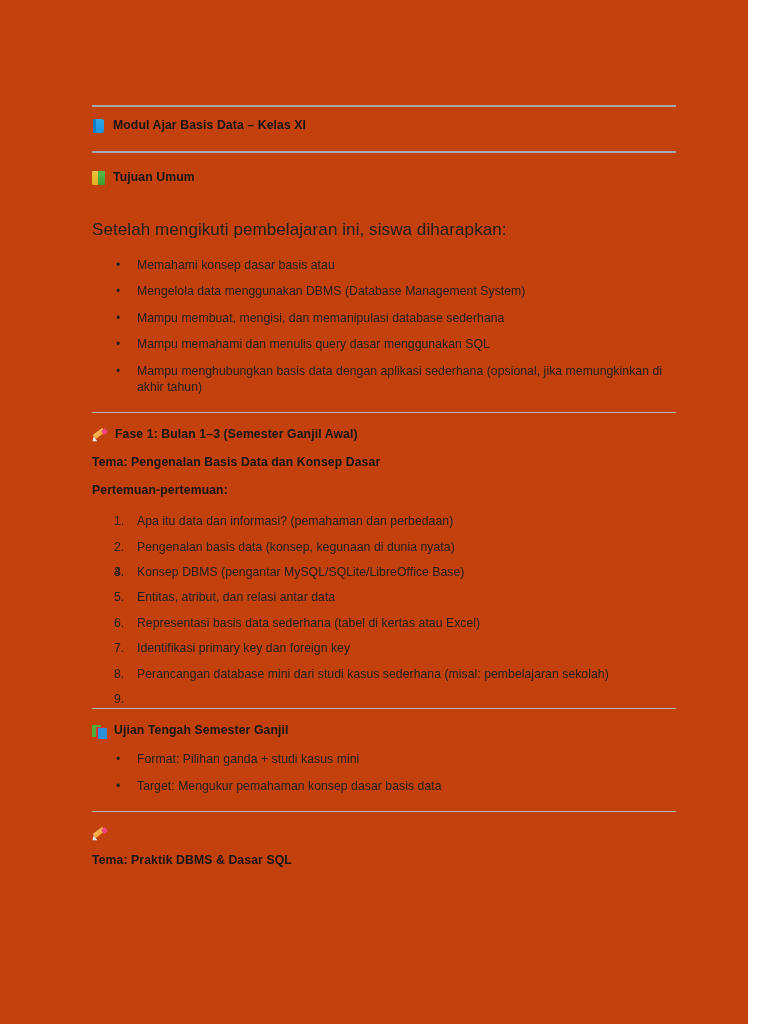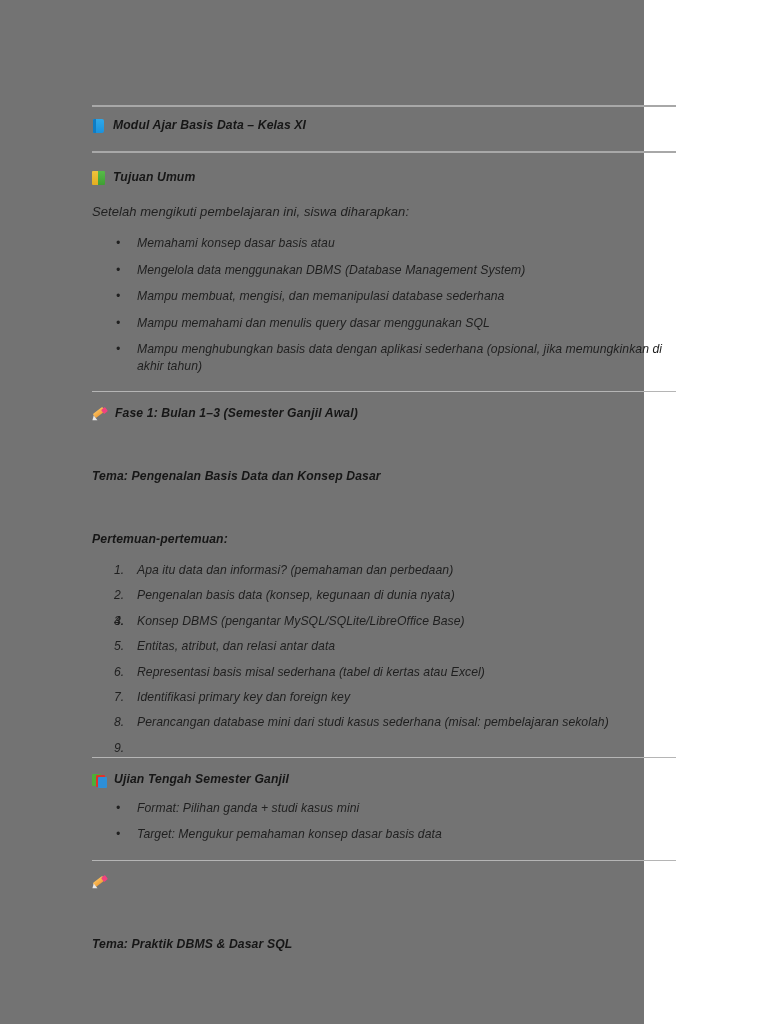--- a/index.html
+++ b/index.html
@@ -22,10 +22,9 @@
     position: absolute;
     left: 0;
     top: 0;
-    width: 644px;
+    width: 748px;
     height: 1024px;
-    background: #737373;
-    font-style: italic;
+    background: #c2410c;
   }
 
   .content {

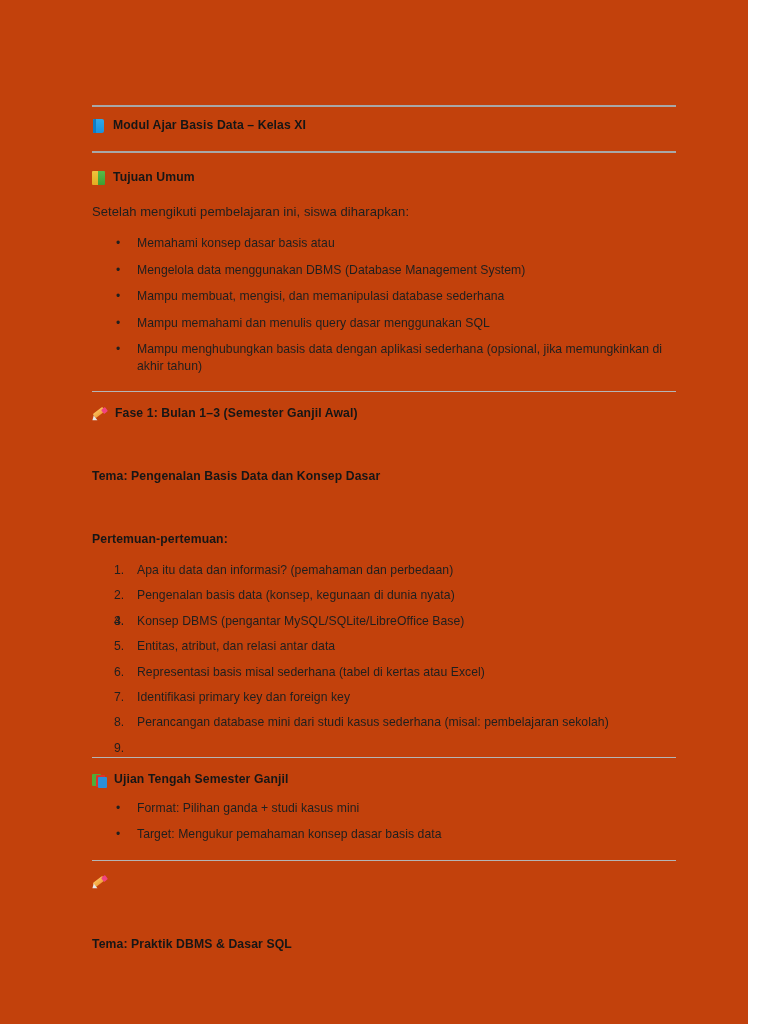--- a/index.html
+++ b/index.html
@@ -69,11 +69,12 @@
   }
 
   .para {
-    font-size: 13px;
+    font-size: 17px;
     font-weight: normal;
     color: #1f1f1f;
     line-height: 1.35;
     letter-spacing: 0.005em;
+    margin-top: 16px;
   }
 
   

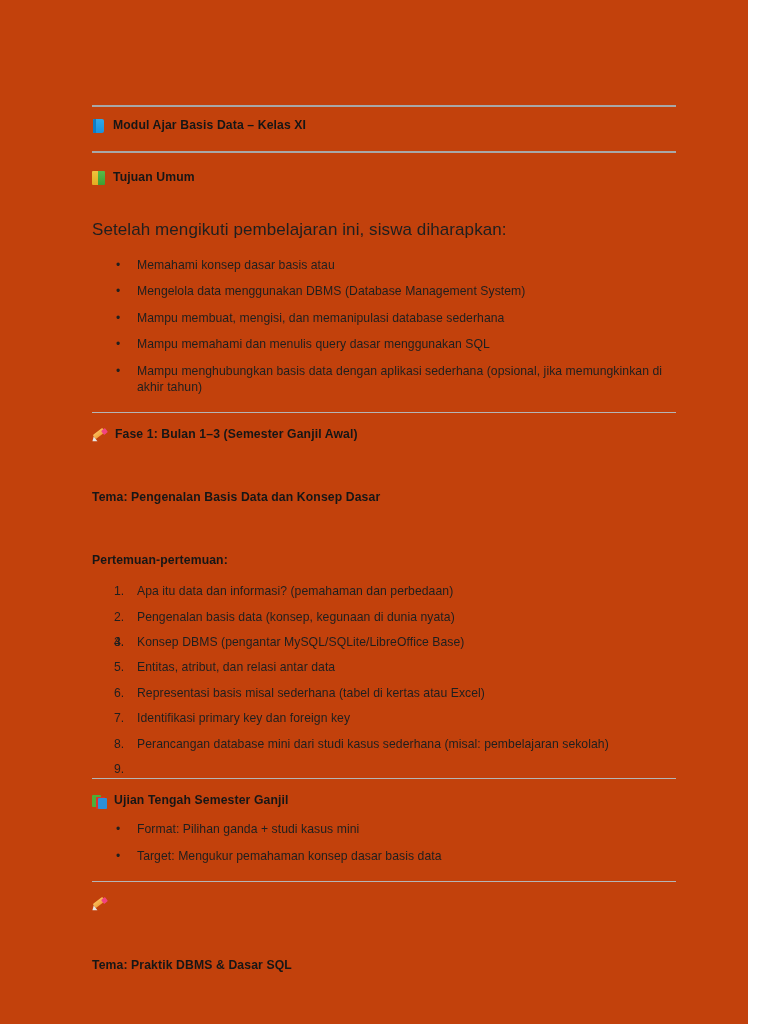--- a/index.html
+++ b/index.html
@@ -65,7 +65,6 @@
     color: #161616;
     line-height: 1.3;
     letter-spacing: 0.01em;
-    margin-top: 35px;
   }
 
   .para {

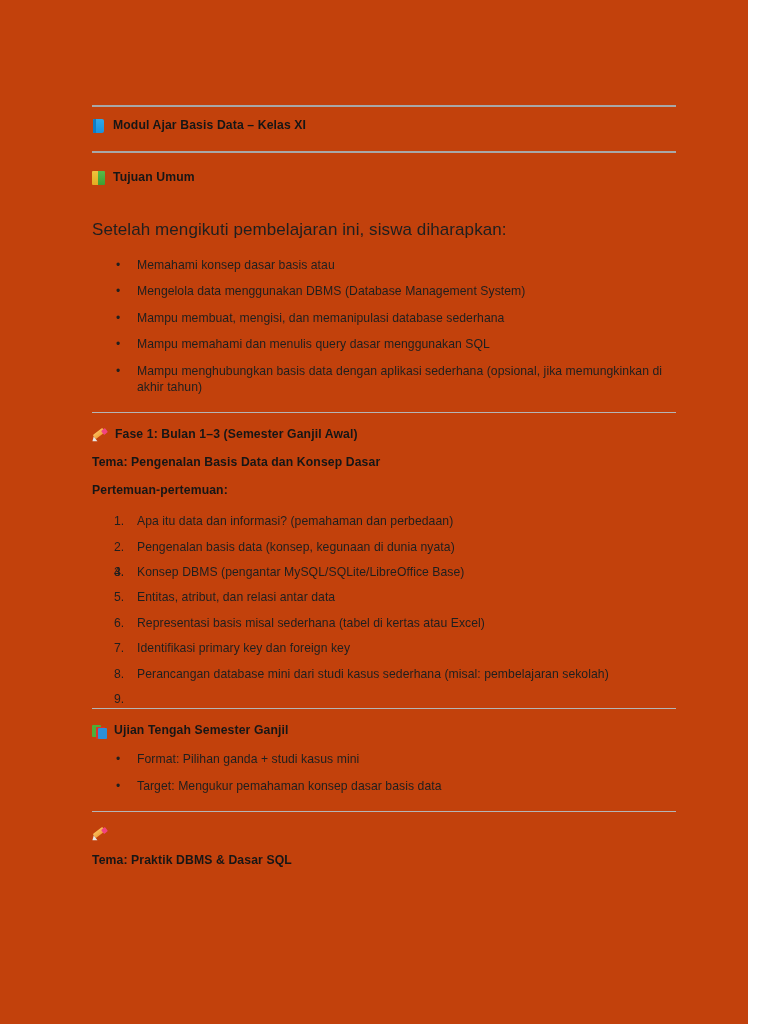--- a/index.html
+++ b/index.html
@@ -287,7 +287,7 @@
       </li>
       <li style="margin-top:9px">
         <span class="marker">6.</span>
-        <span>Representasi basis misal sederhana (tabel di kertas atau Excel)</span>
+        <span>Representasi basis data sederhana (tabel di kertas atau Excel)</span>
       </li>
       <li style="margin-top:9px">
         <span class="marker">7.</span>

